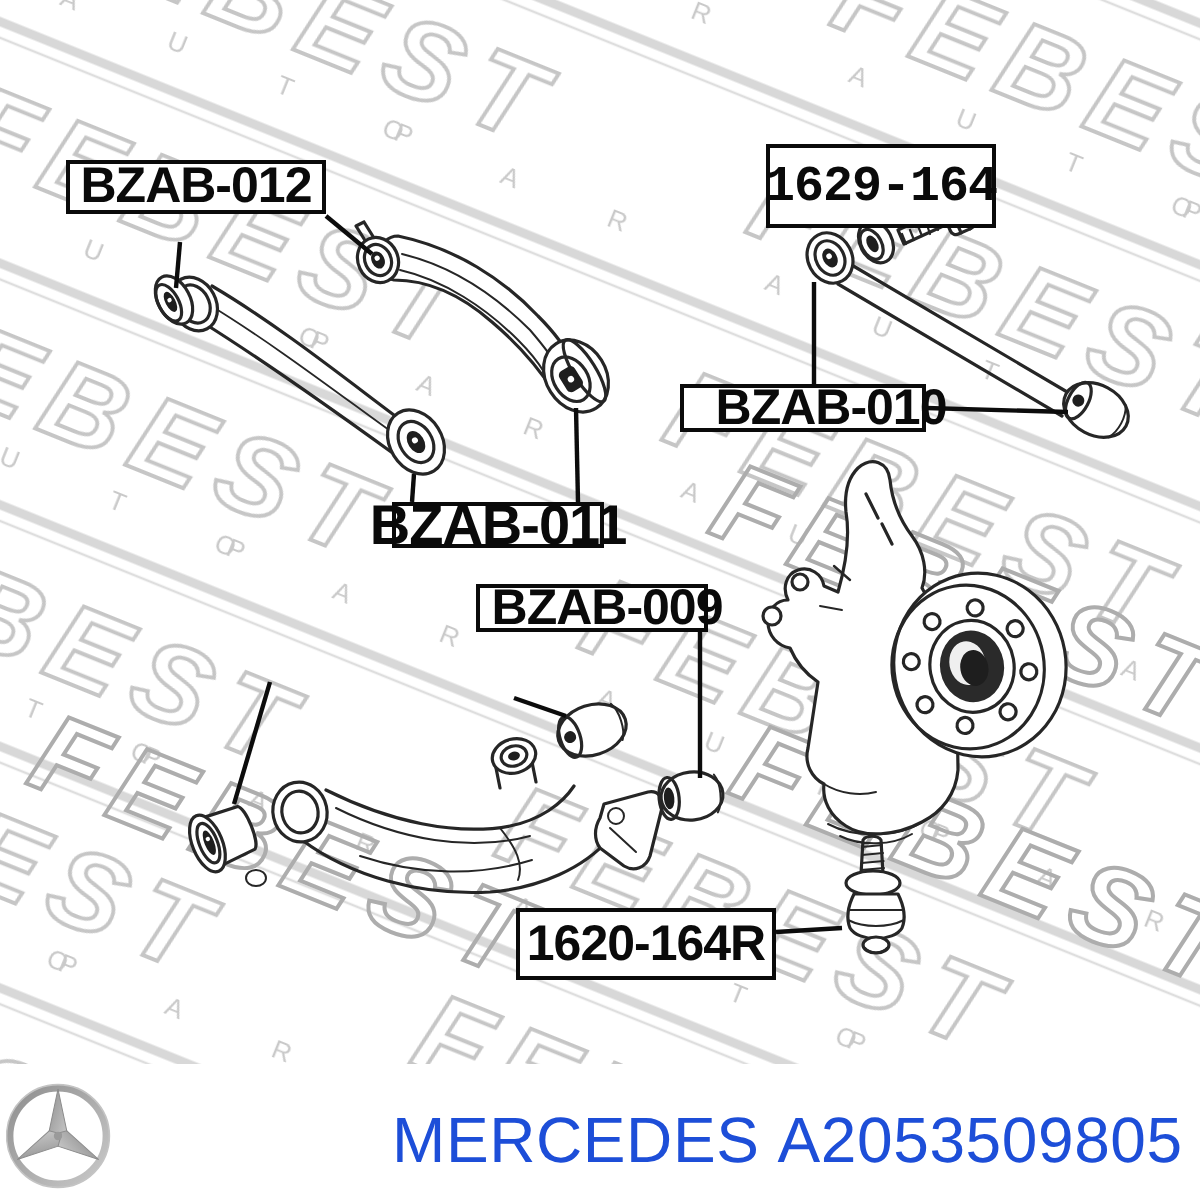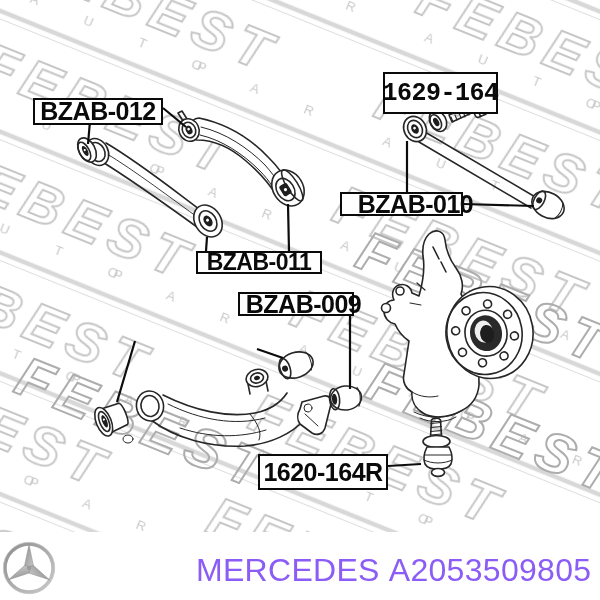--- a/index.html
+++ b/index.html
@@ -15,7 +15,7 @@
     font-weight:700;font-size:25px;line-height:1;letter-spacing:-0.5px;
     white-space:nowrap;z-index:5;
   }
-  .lb0{left:33px;top:98px;width:130px;height:27px;}
+  .lb0{left:33px;top:80px;width:130px;height:27px;}
   .lb1{left:383px;top:72px;width:115px;height:42px;font-family:Liberation Mono, monospace;}
   .lb2{left:340px;top:192px;width:123px;height:24px;padding-left:28px;}
   .lb3{left:196px;top:251px;width:126px;height:23px;font-size:23px;}

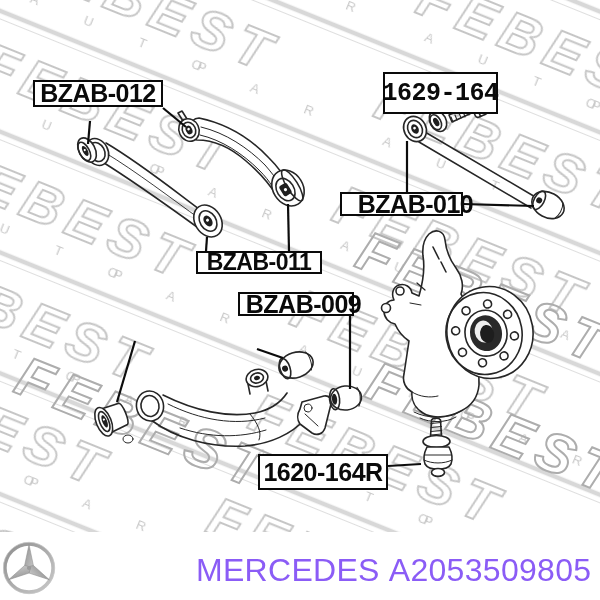--- a/index.html
+++ b/index.html
@@ -18,7 +18,7 @@
   .lb0{left:33px;top:80px;width:130px;height:27px;}
   .lb1{left:383px;top:72px;width:115px;height:42px;font-family:Liberation Mono, monospace;}
   .lb2{left:340px;top:192px;width:123px;height:24px;padding-left:28px;}
-  .lb3{left:196px;top:251px;width:126px;height:23px;font-size:23px;}
+  .lb3{left:196px;top:251px;width:106px;height:23px;font-size:28px;}
   .lb4{left:238px;top:292px;width:116px;height:24px;padding-left:15px;}
   .lb5{left:135px;top:329px;width:123px;height:22px;font-size:22px;}
   .lb6{left:258px;top:454px;width:130px;height:36px;}

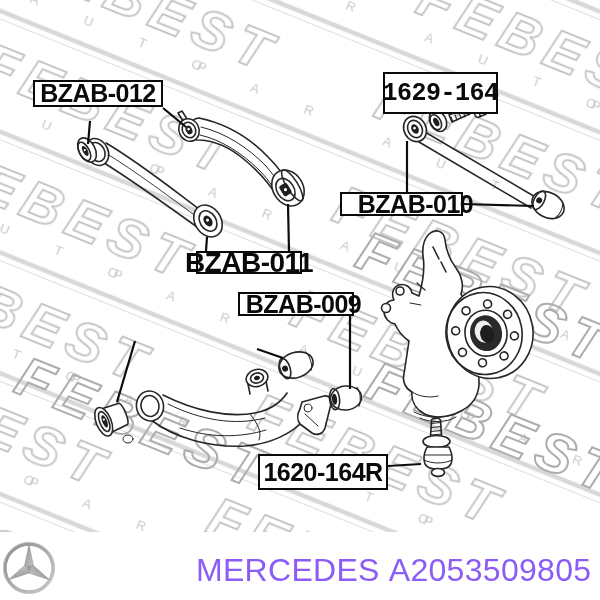--- a/index.html
+++ b/index.html
@@ -24,7 +24,7 @@
   .lb6{left:258px;top:454px;width:130px;height:36px;}
   .footer-text{
     position:absolute;left:196px;top:553px;font-size:32px;line-height:34px;
-    color:#8b5cf6;letter-spacing:0.3px;white-space:nowrap;z-index:5;
+    color:#1d4ed8;letter-spacing:0.3px;white-space:nowrap;z-index:5;
   }
   .footer-text .pn{margin-left:9px;}
   .logo-svg{position:absolute;left:3px;top:541px;z-index:5;}

